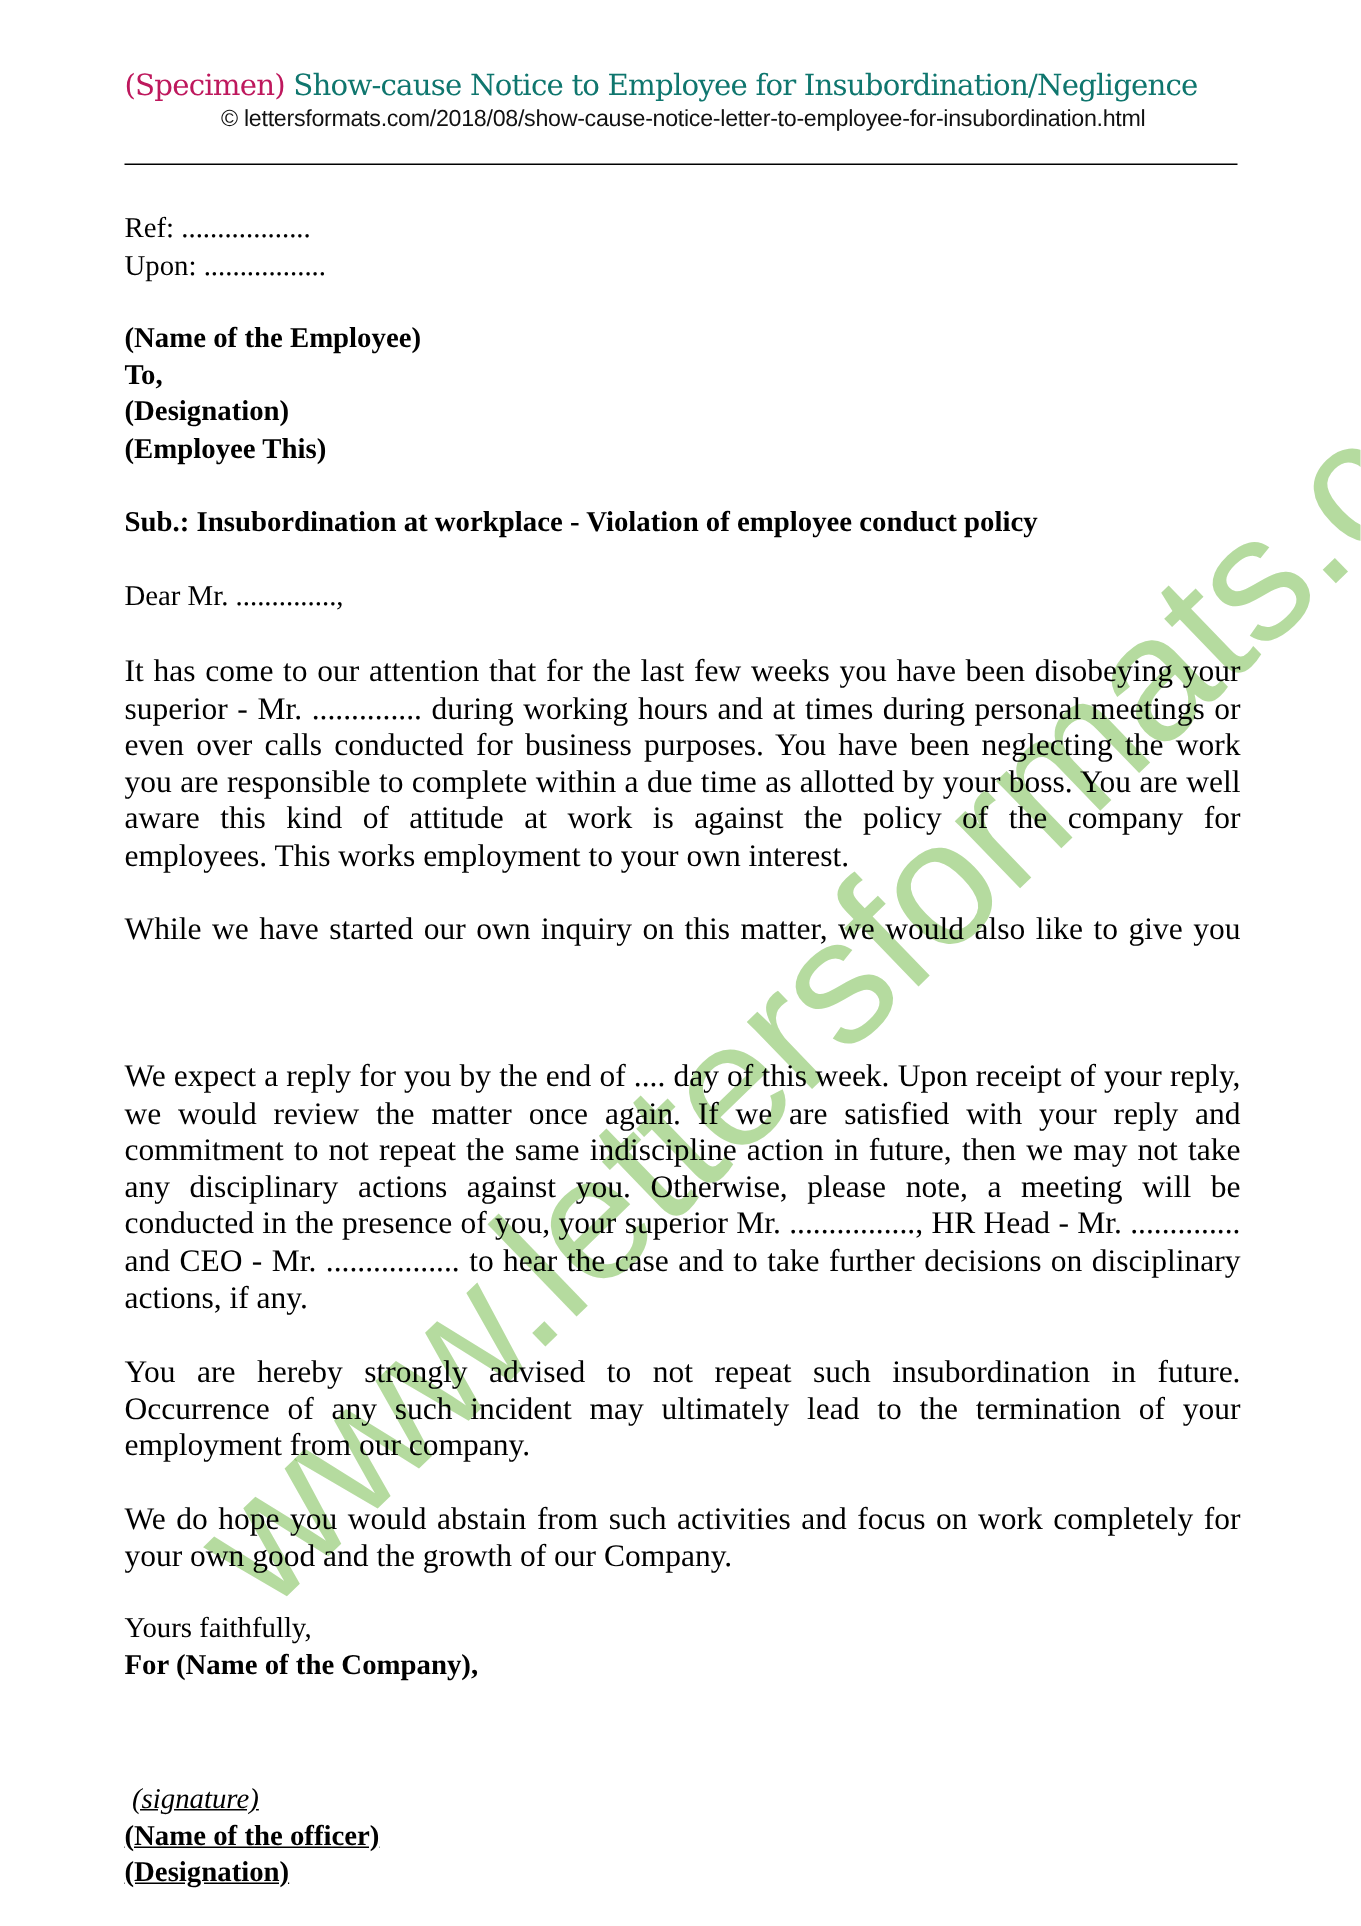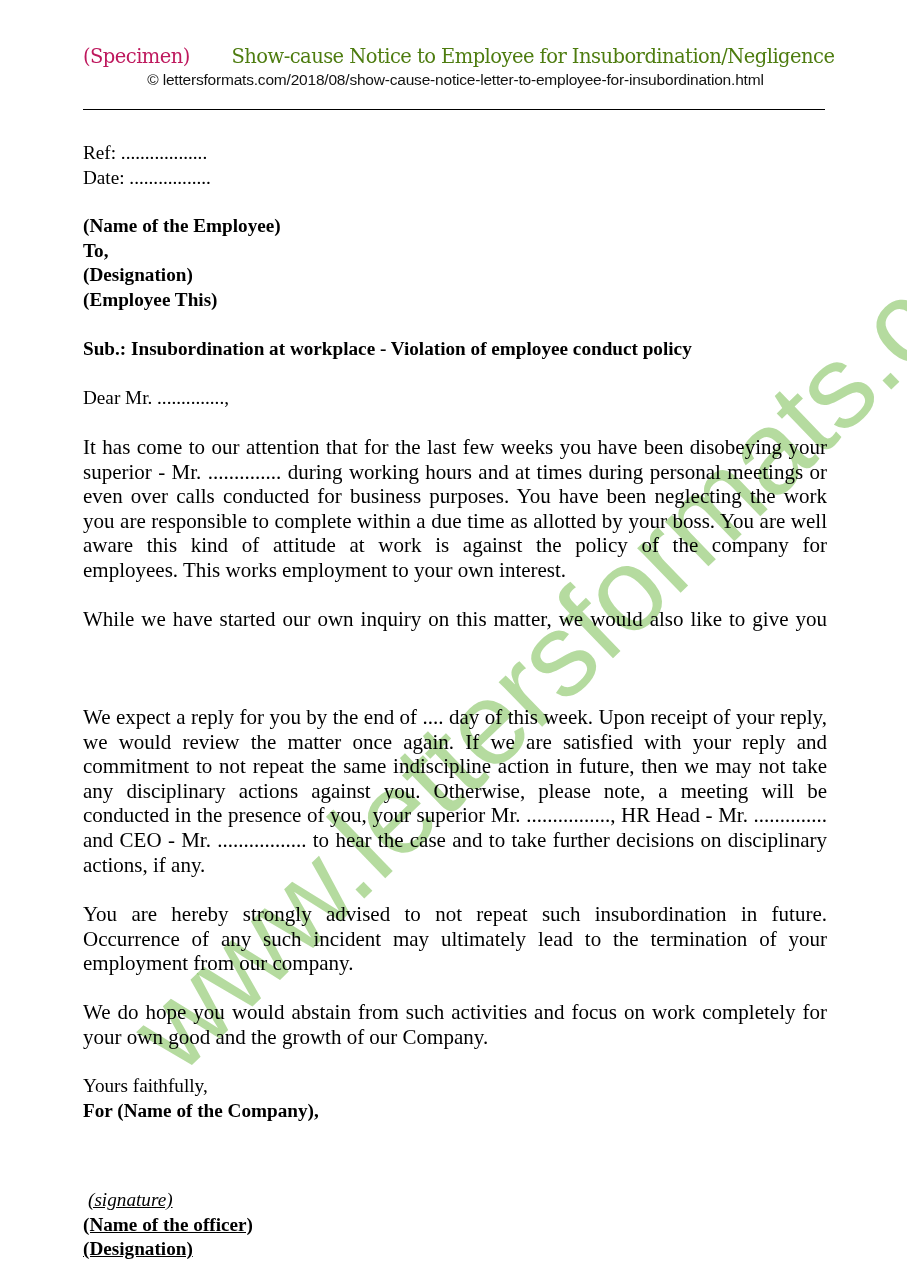--- a/index.html
+++ b/index.html
@@ -34,7 +34,7 @@
       letter-spacing: -0.55px;
     }
     .specimen { color: #be185d; }
-    .title-main { color: #4d7c0f; margin-left: 36px; }
+    .title-main { color: #0f766e; }
     .header-url {
       position: absolute;
       left: 83px;

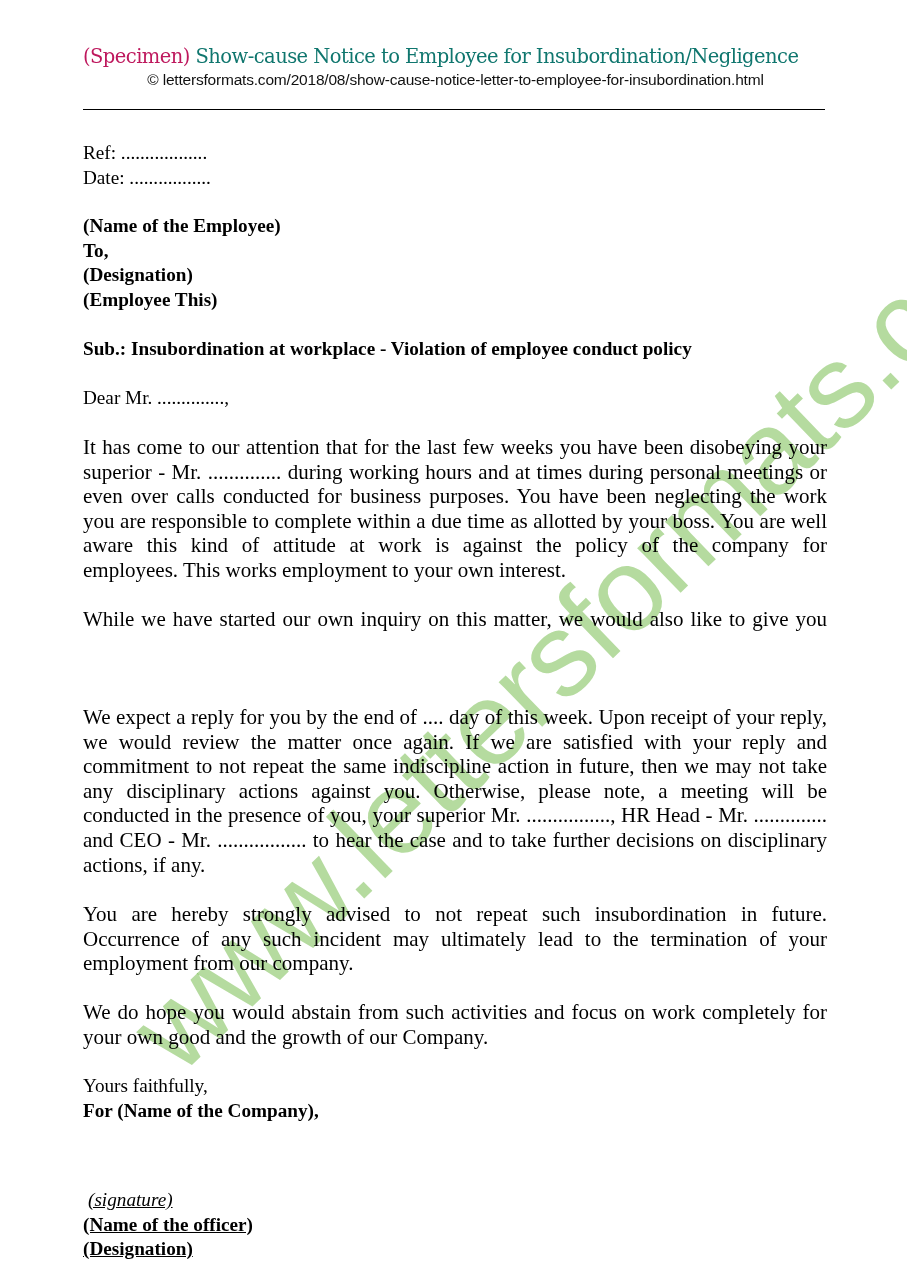--- a/index.html
+++ b/index.html
@@ -119,7 +119,7 @@
 
     <div class="body-text" style="top:141px;">
       <span class="line">Ref: ..................</span>
-      <span class="line">Date: .................</span>
+      <span class="line">Upon: .................</span>
     </div>
 
     <div class="body-text bold" style="top:214px;">

